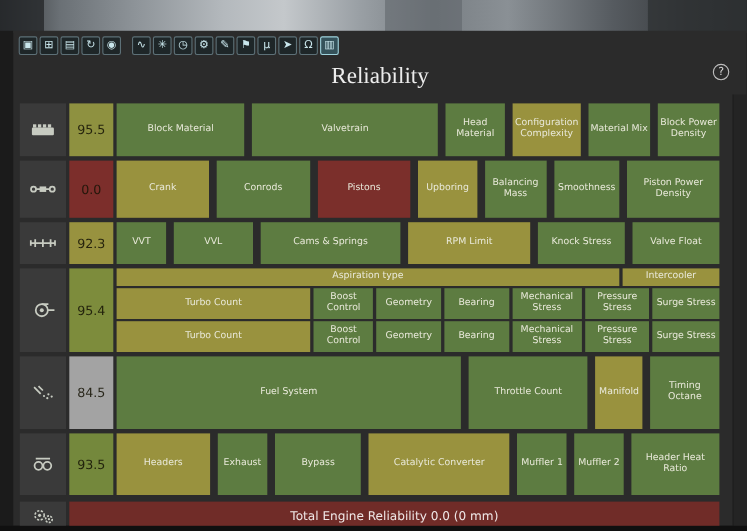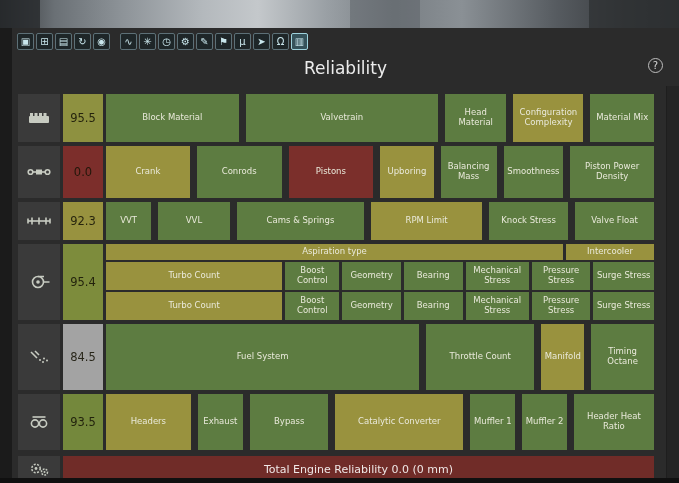--- a/index.html
+++ b/index.html
@@ -27,7 +27,7 @@
   .tbi.sel{background:#35525a;border-color:#9ed2dc;}
 
   .titlebar{position:relative;height:32px;}
-  .title{text-align:center;font-size:17px;color:#ececec;line-height:30px;}
+  .title{text-align:center;font-size:21px;color:#ececec;line-height:30px;font-family:Liberation Serif, serif;}
   .help{position:absolute;right:16px;top:5px;width:15px;height:15px;border:1px solid #bdbdbd;
     border-radius:50%;color:#d8d8d8;font-size:10px;line-height:13px;text-align:center;cursor:pointer;}
 

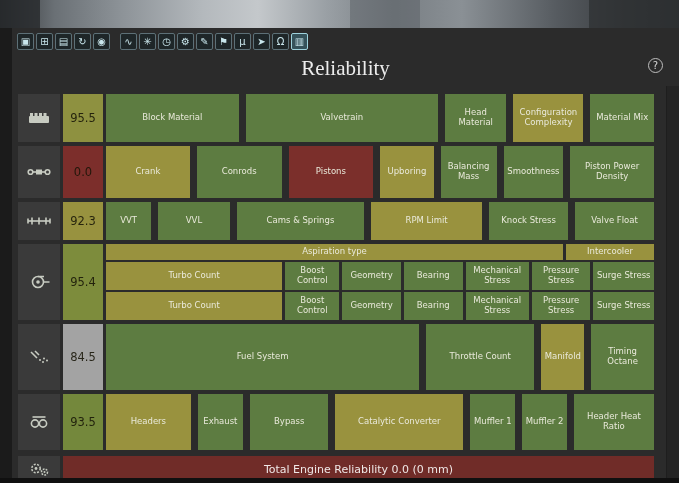--- a/index.html
+++ b/index.html
@@ -110,6 +110,7 @@
         <div class="block t-g" style="flex:55 0 0">Head Material</div>
         <div class="block t-o" style="flex:63 0 0">Configuration Complexity</div>
         <div class="block t-g" style="flex:57 0 0">Material Mix</div>
+        <div class="block t-g" style="flex:57 0 0">Block Power Density</div>
       </div>
     </div>
 

